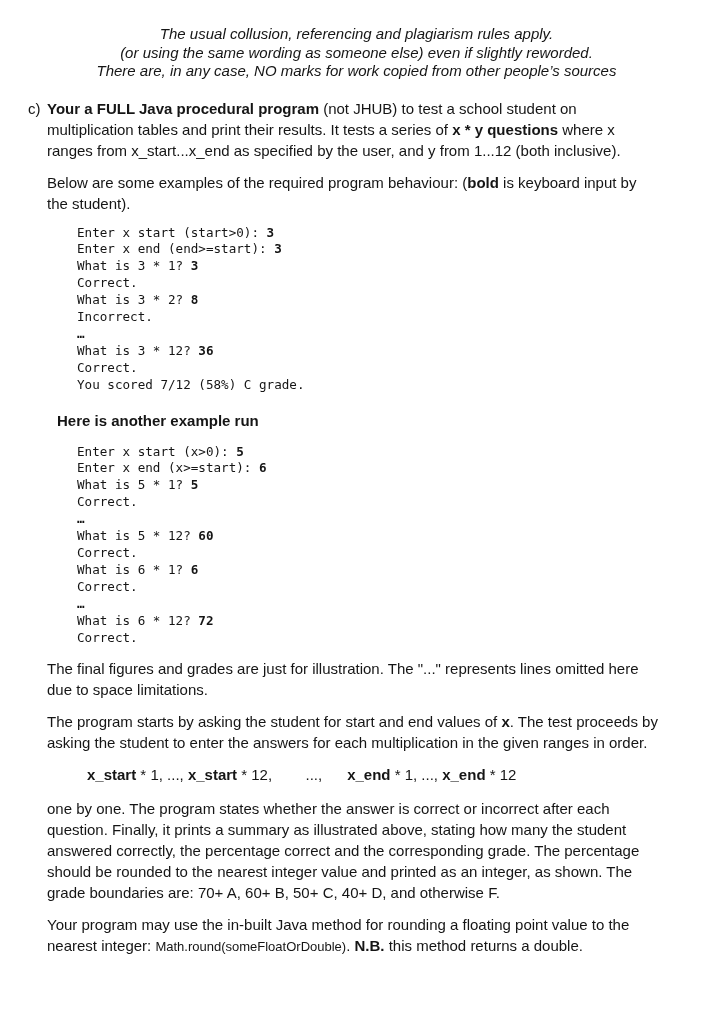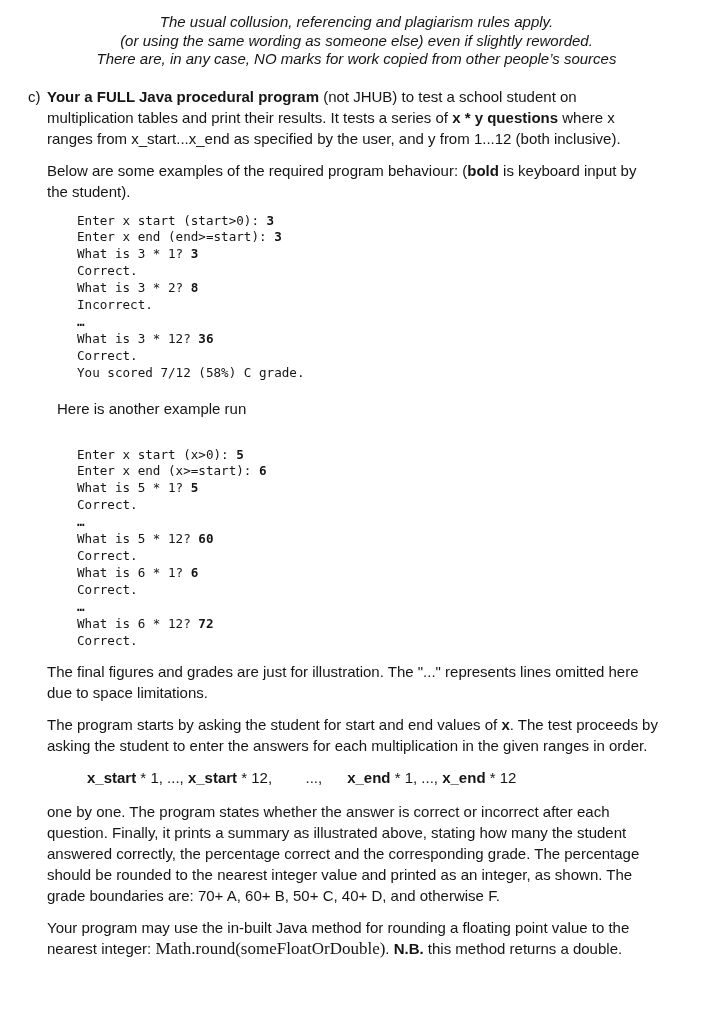--- a/index.html
+++ b/index.html
@@ -8,7 +8,7 @@
     background:#ffffff; color:#151515;
     font-family:"Liberation Sans", sans-serif;
     font-size:15px; line-height:21px;
-    padding-top:13px; overflow:hidden;
+    padding-top:25px; overflow:hidden;
   }
   .notice {
     text-align:center; font-style:italic;

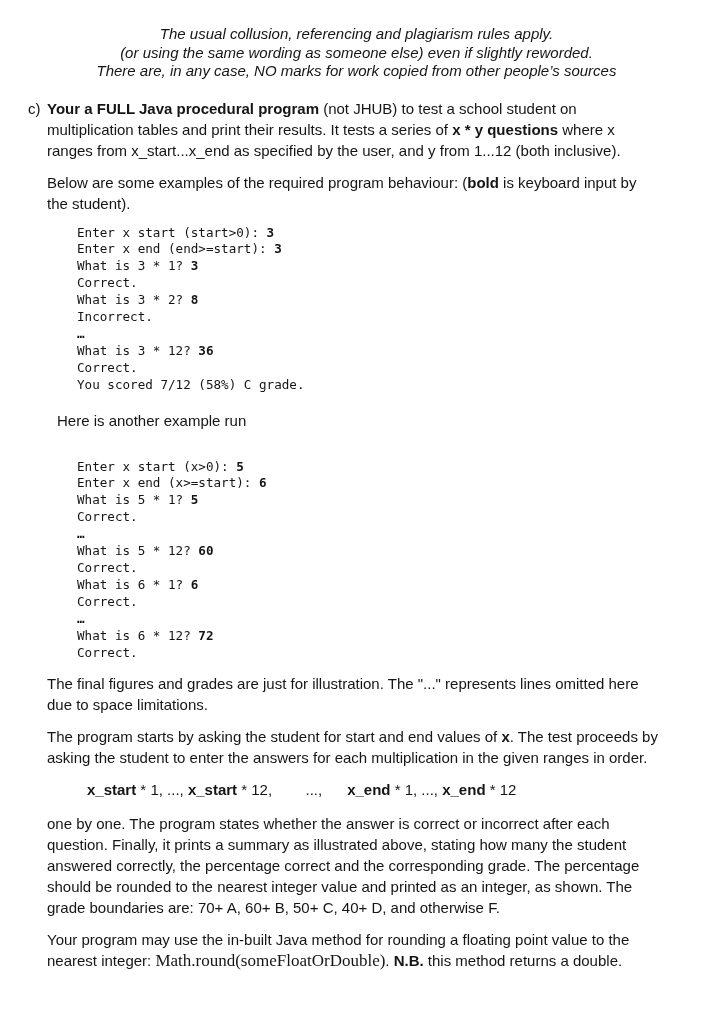--- a/index.html
+++ b/index.html
@@ -26,7 +26,7 @@
     margin:3px 0 12px 30px;
   }
   .code .b { font-weight:bold; }
-  .caption { margin:16px 0 28px 10px; }
+  .caption { margin:16px 0 13px 10px;font-weight:bold; }
   .formula { margin:6px 0 13px 40px; white-space:pre-wrap; }
 </style>
 </head>

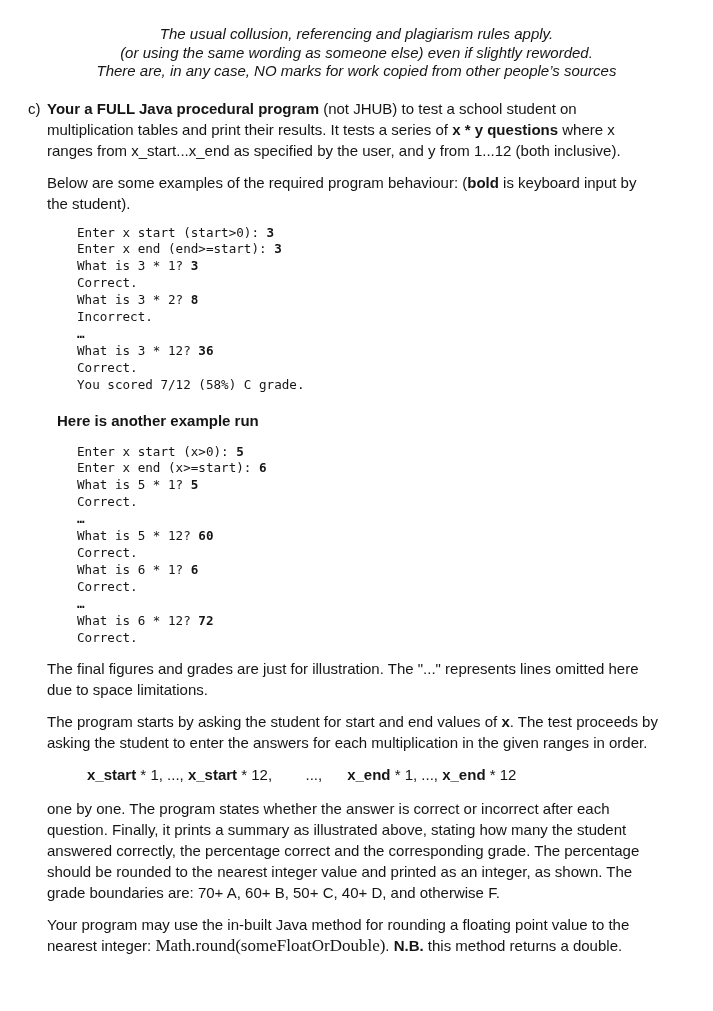--- a/index.html
+++ b/index.html
@@ -19,7 +19,7 @@
   .qcontent { width:614px; flex:none; }
   .para { margin:0 0 11px 0; }
   .b { font-weight:bold; }
-  .m { font-family:Liberation Serif, serif; font-size:17px; }
+  .m { font-family:Liberation Sans, sans-serif; font-size:13px; }
   .code {
     font-family:"DejaVu Sans Mono","Liberation Mono",monospace;
     font-size:12.6px; line-height:16.9px;

